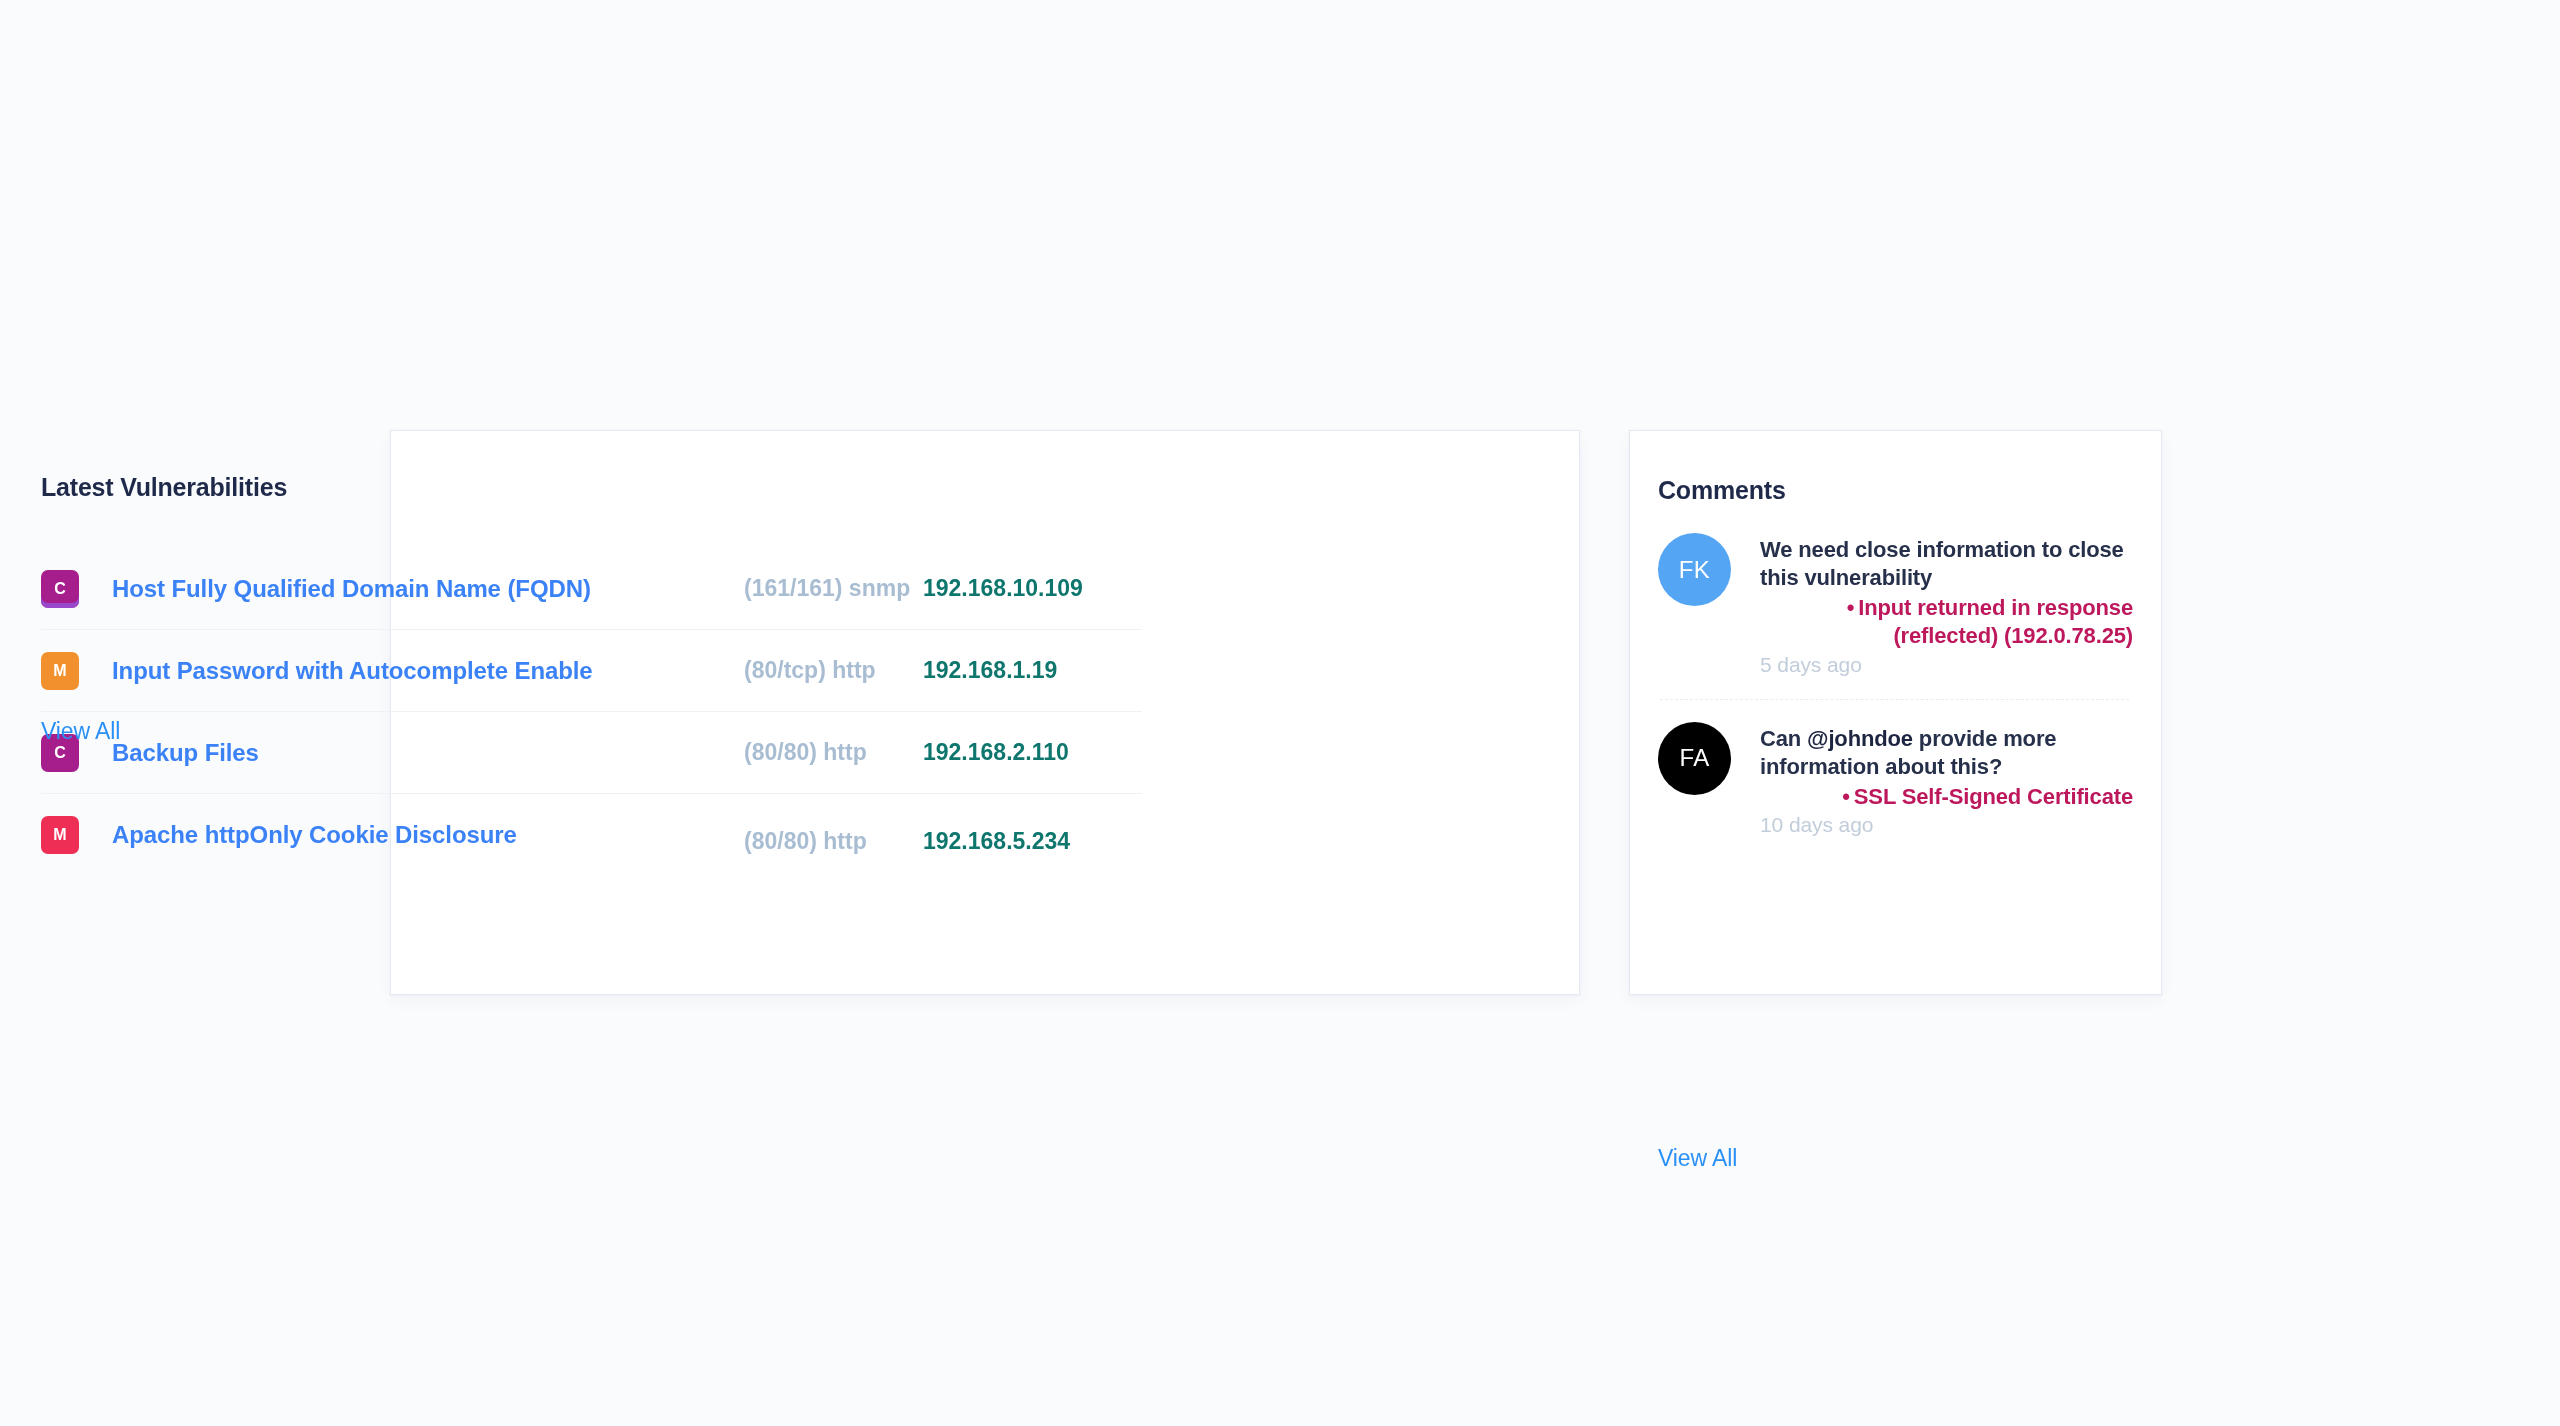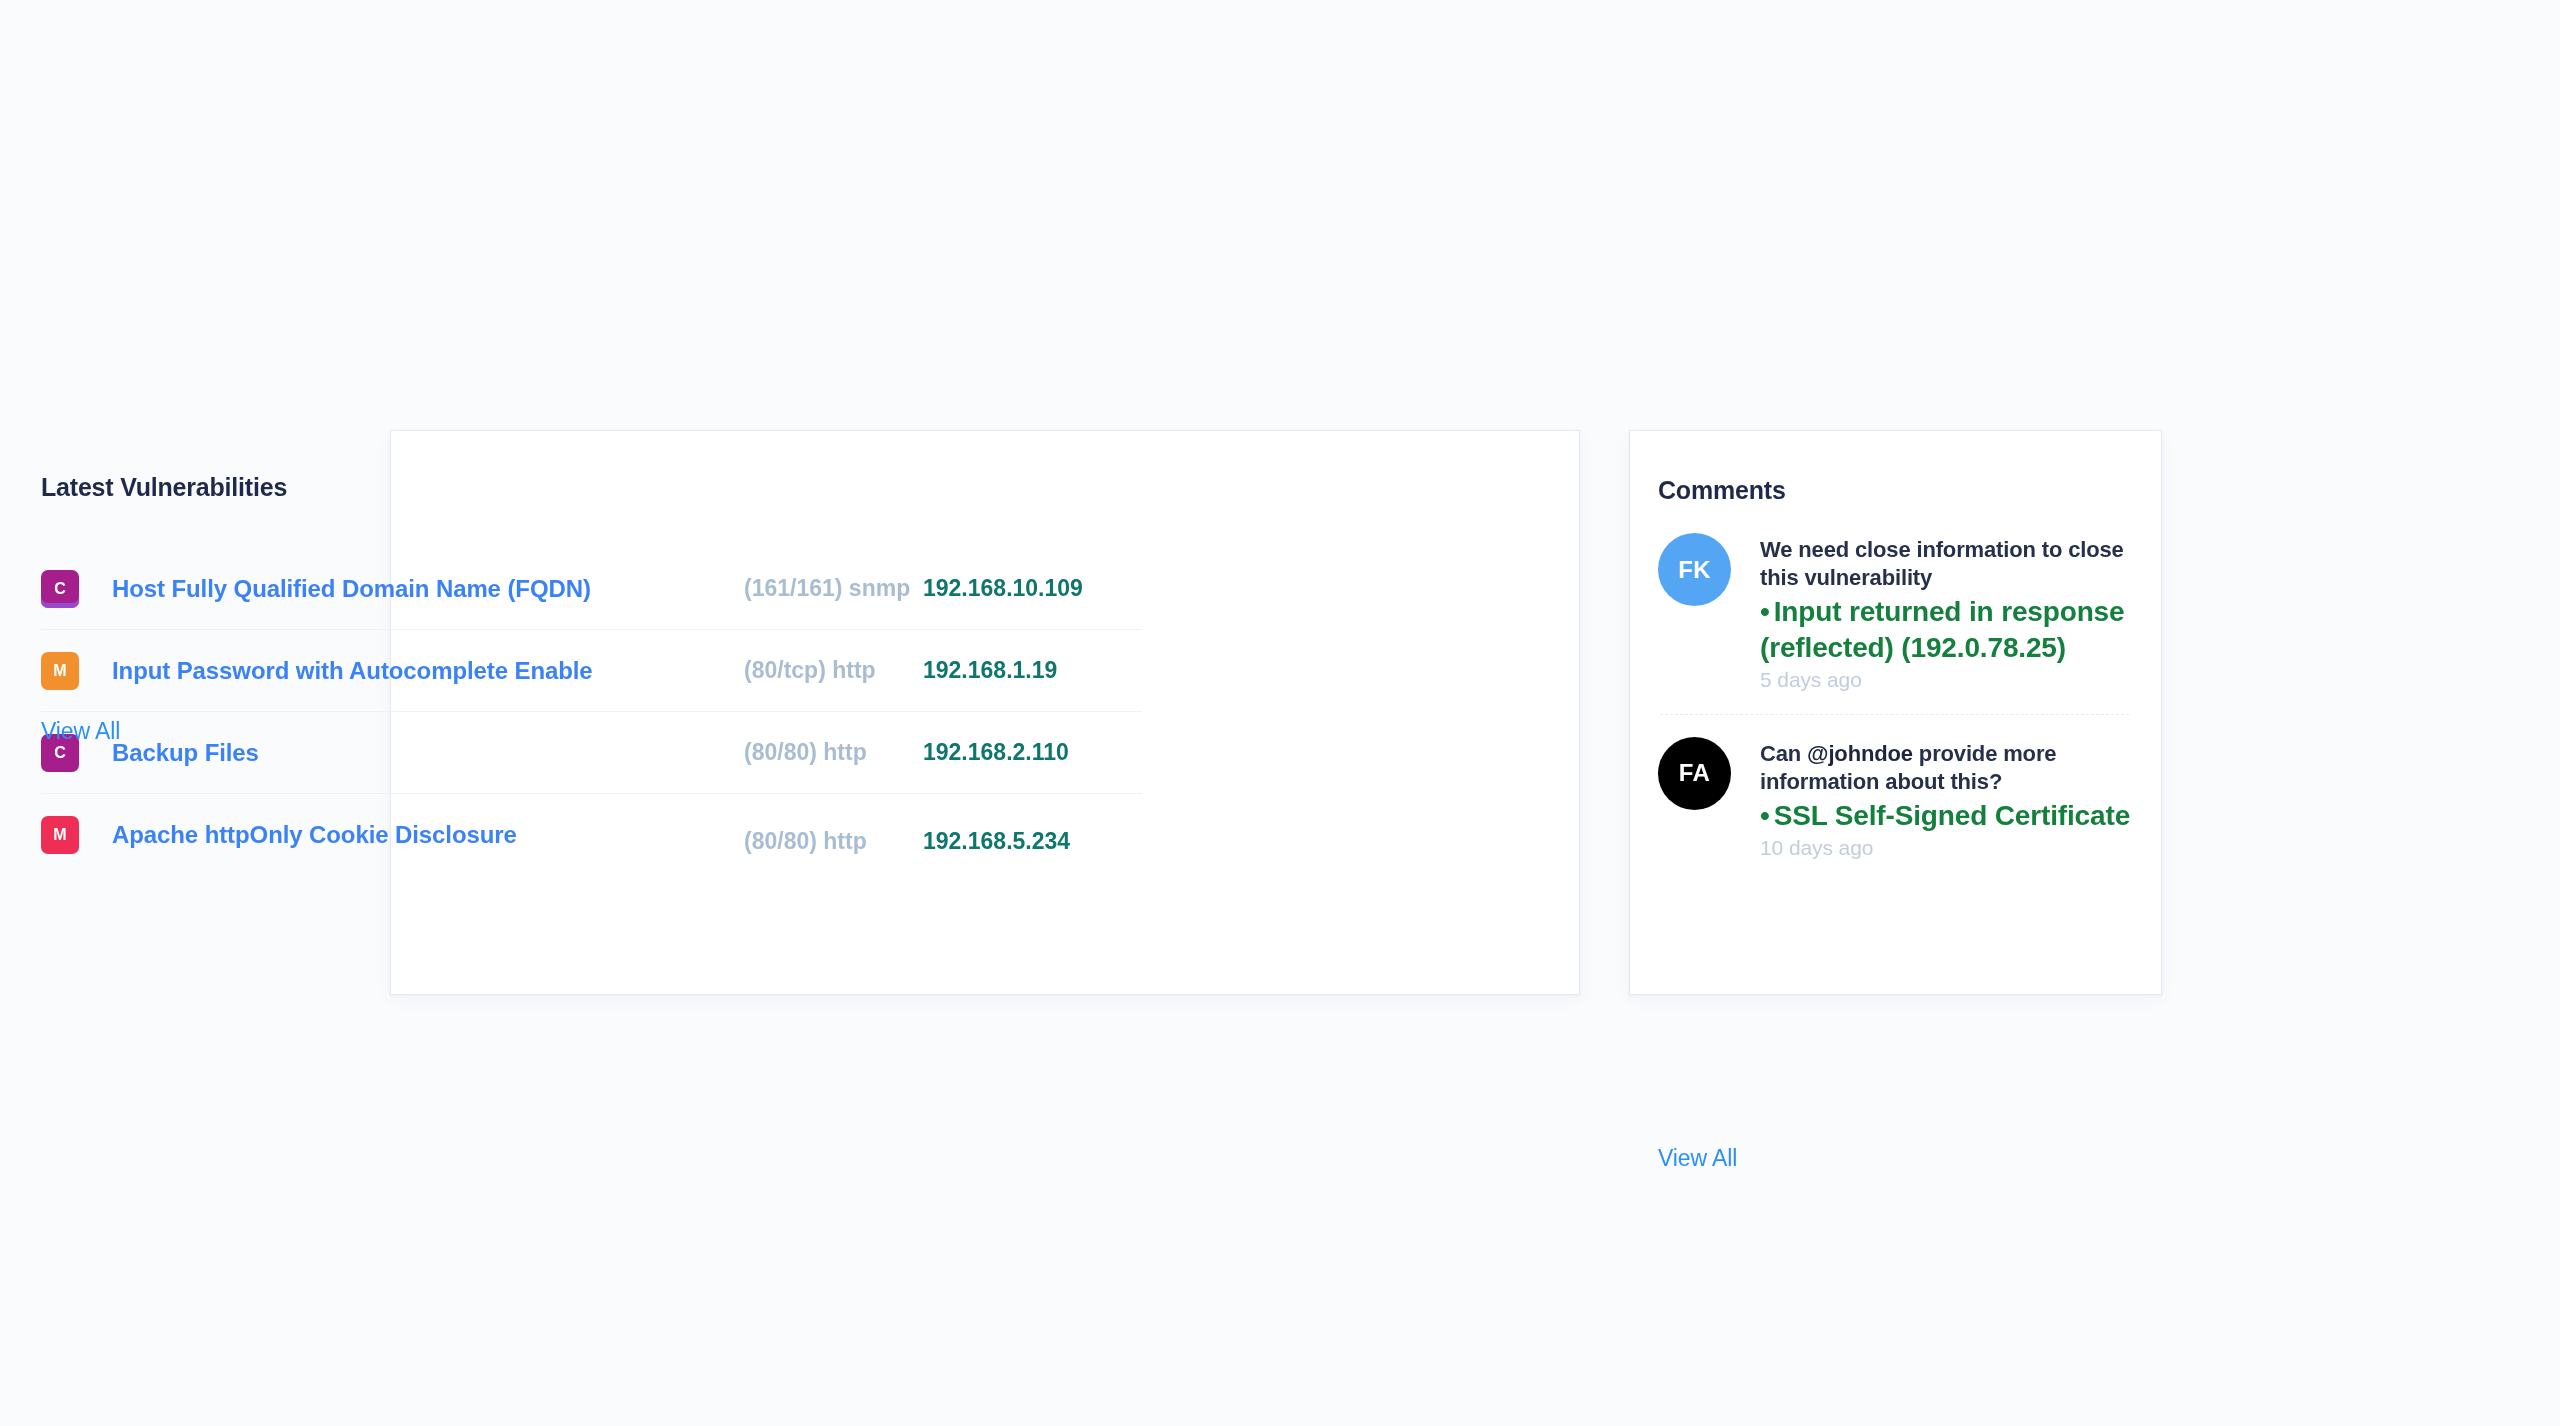--- a/index.html
+++ b/index.html
@@ -186,7 +186,7 @@
     justify-content: center;
     color: #ffffff;
     font-size: 24px;
-    font-weight: 700;
+    font-weight: 400;
     letter-spacing: 0.3px;
     text-align: center;
   }

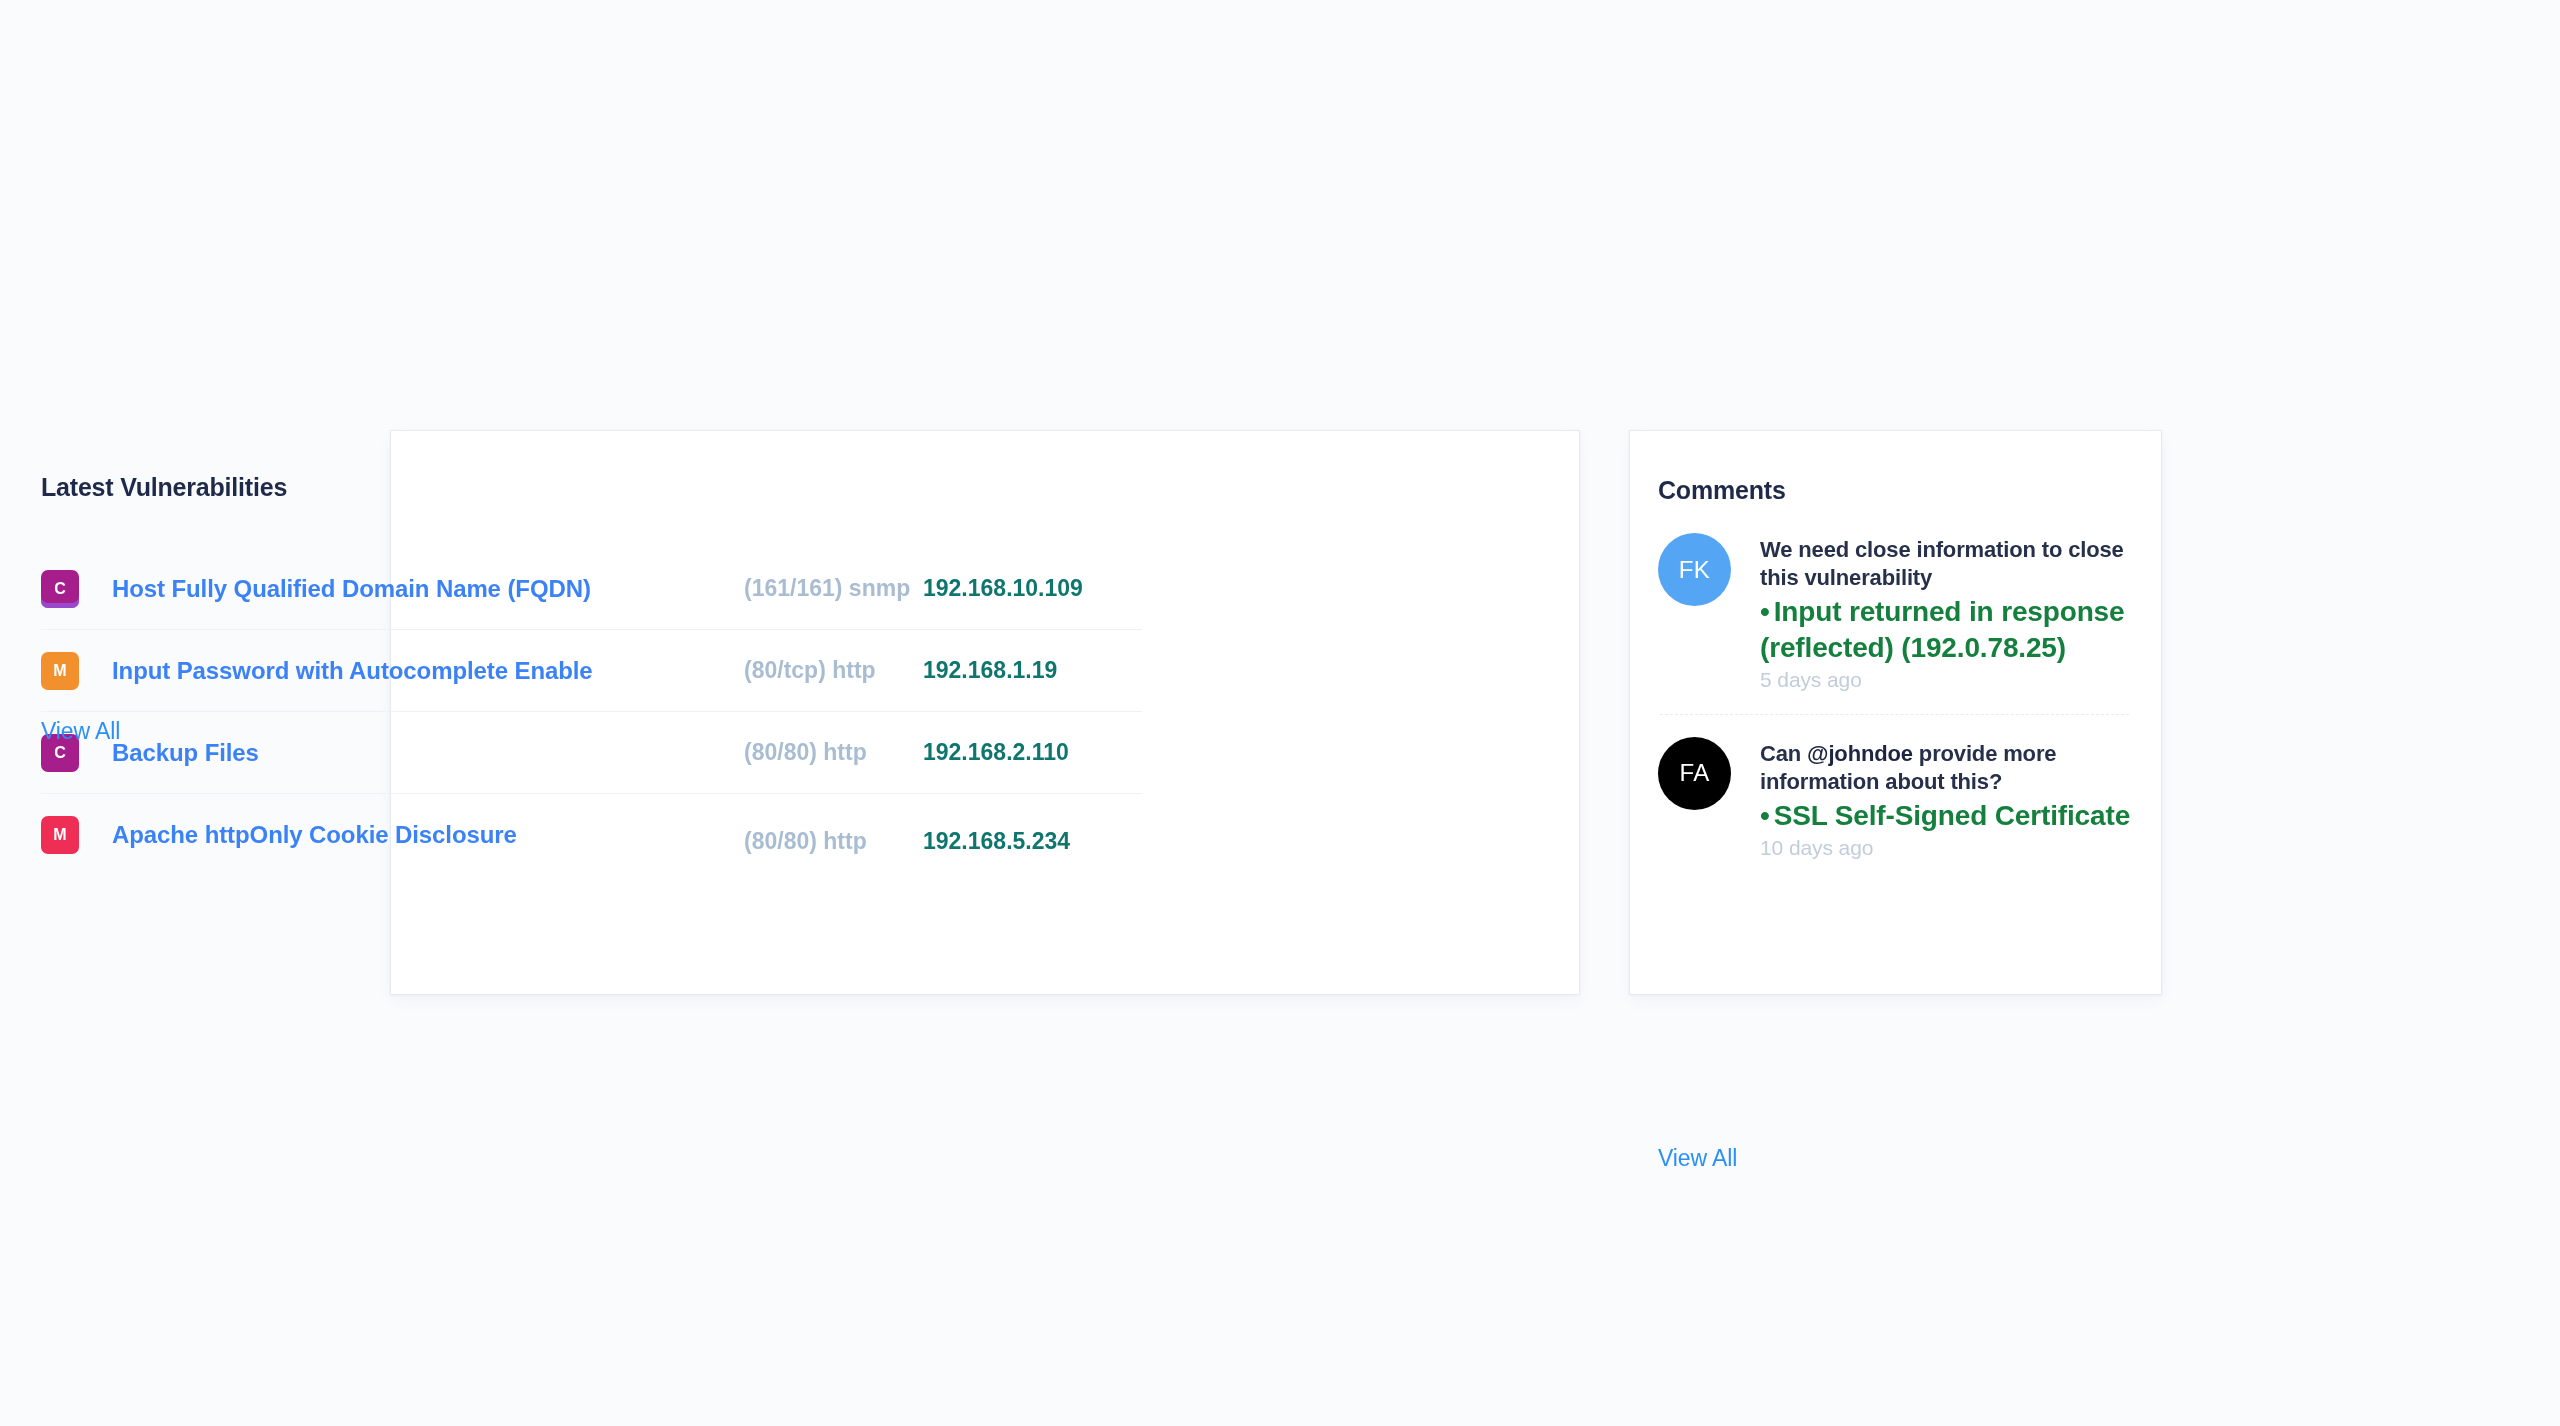--- a/index.html
+++ b/index.html
@@ -213,11 +213,12 @@
 
   .comment-ref {
     margin-top: 2px;
-    color: #15803d;
-    font-size: 28px;
+    color: #be185d;
+    font-size: 22px;
     font-weight: 700;
     line-height: 1.28;
     letter-spacing: -0.15px;
+    text-align: right;
   }
 
   .comment-ref .dot {

